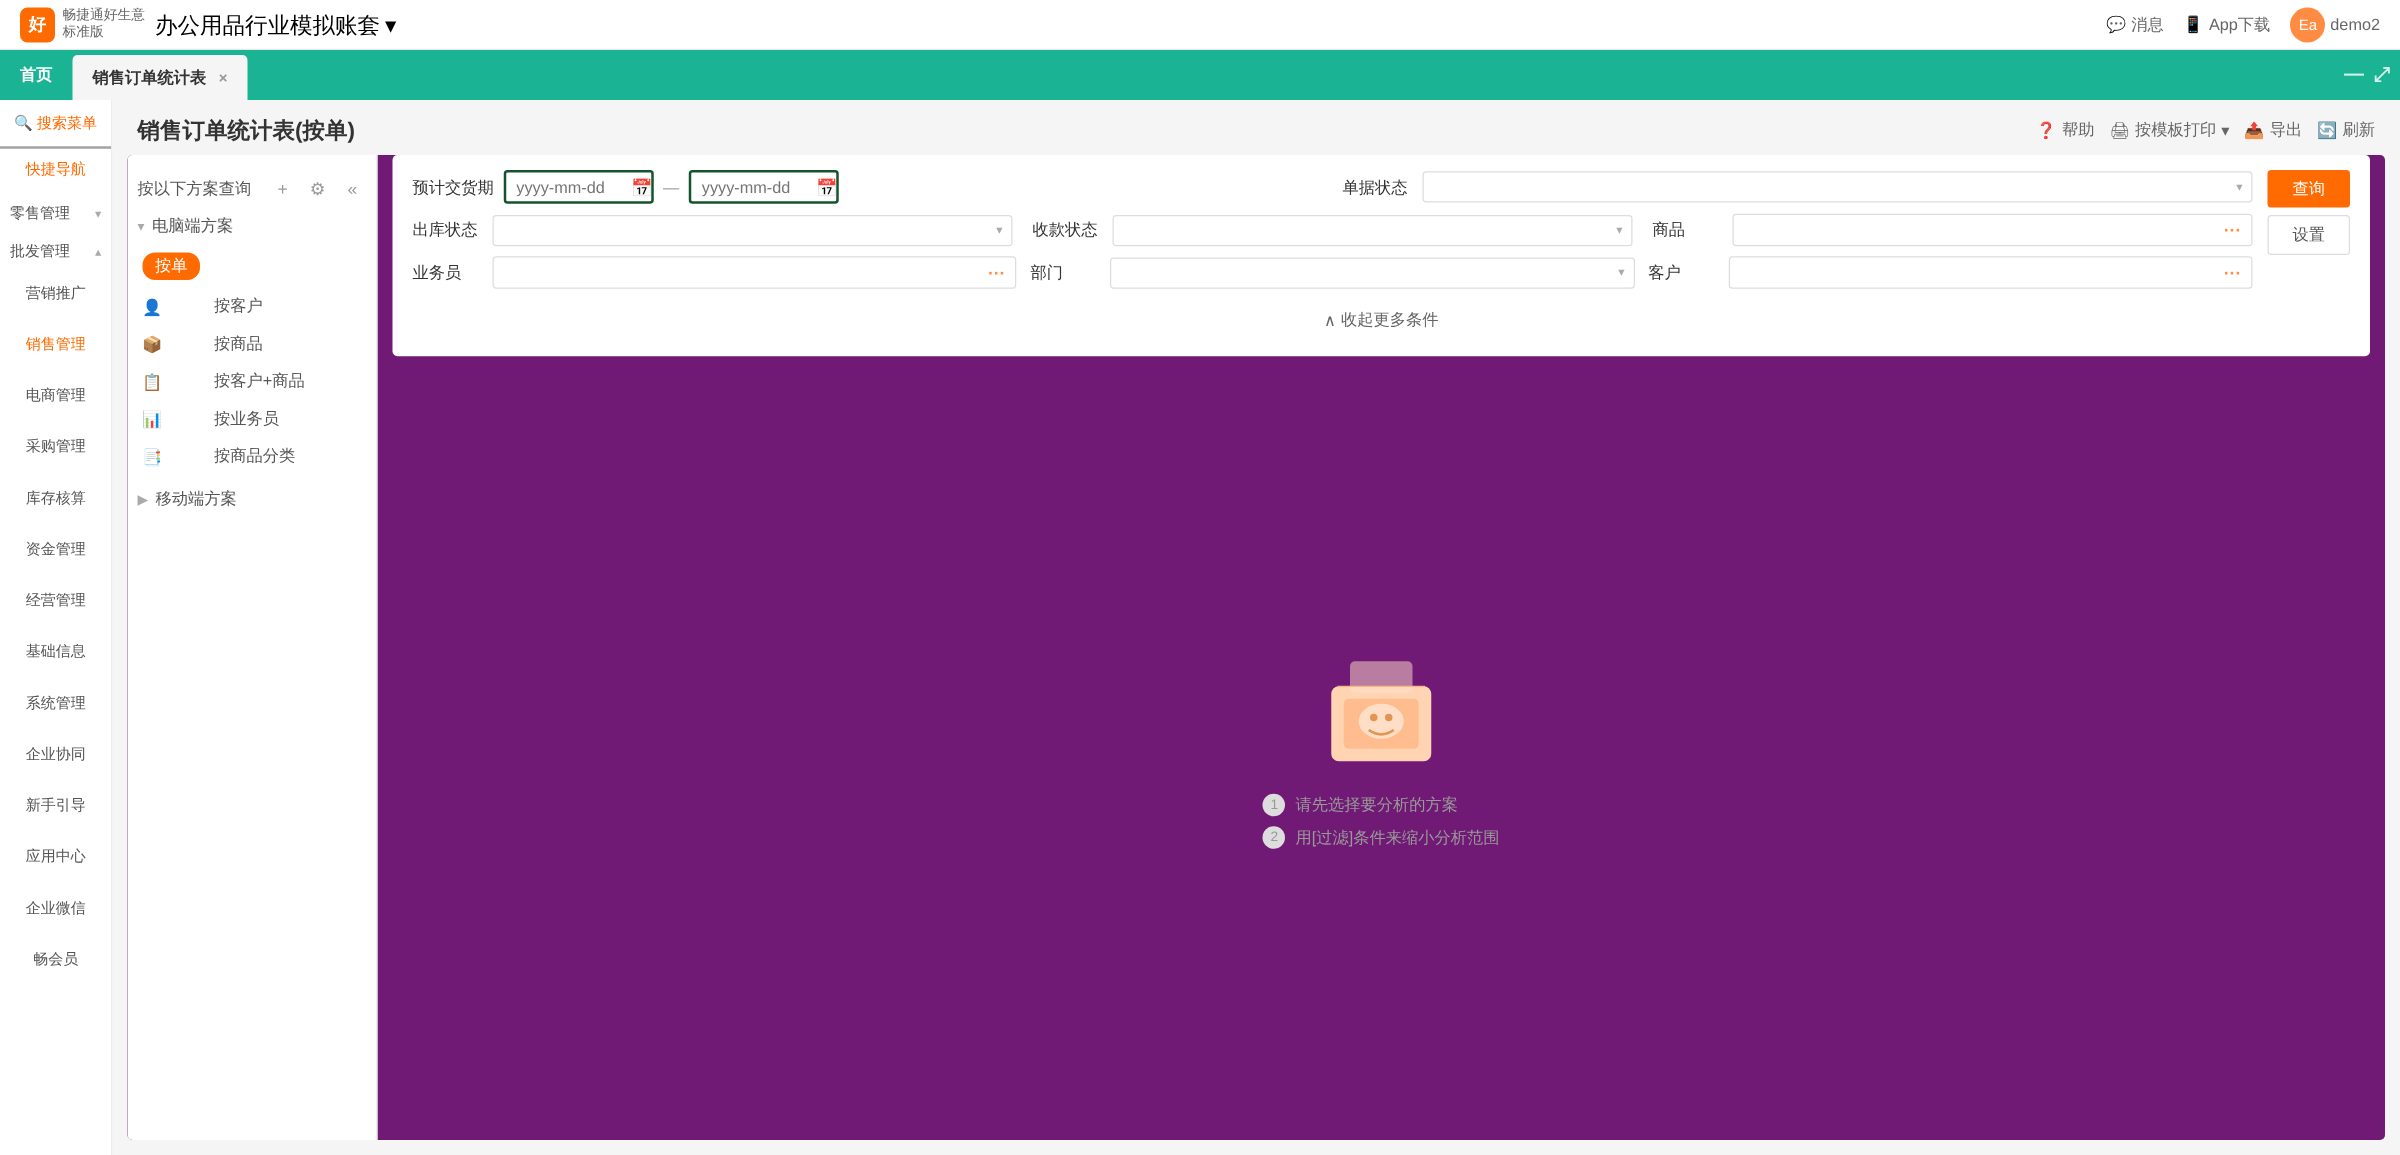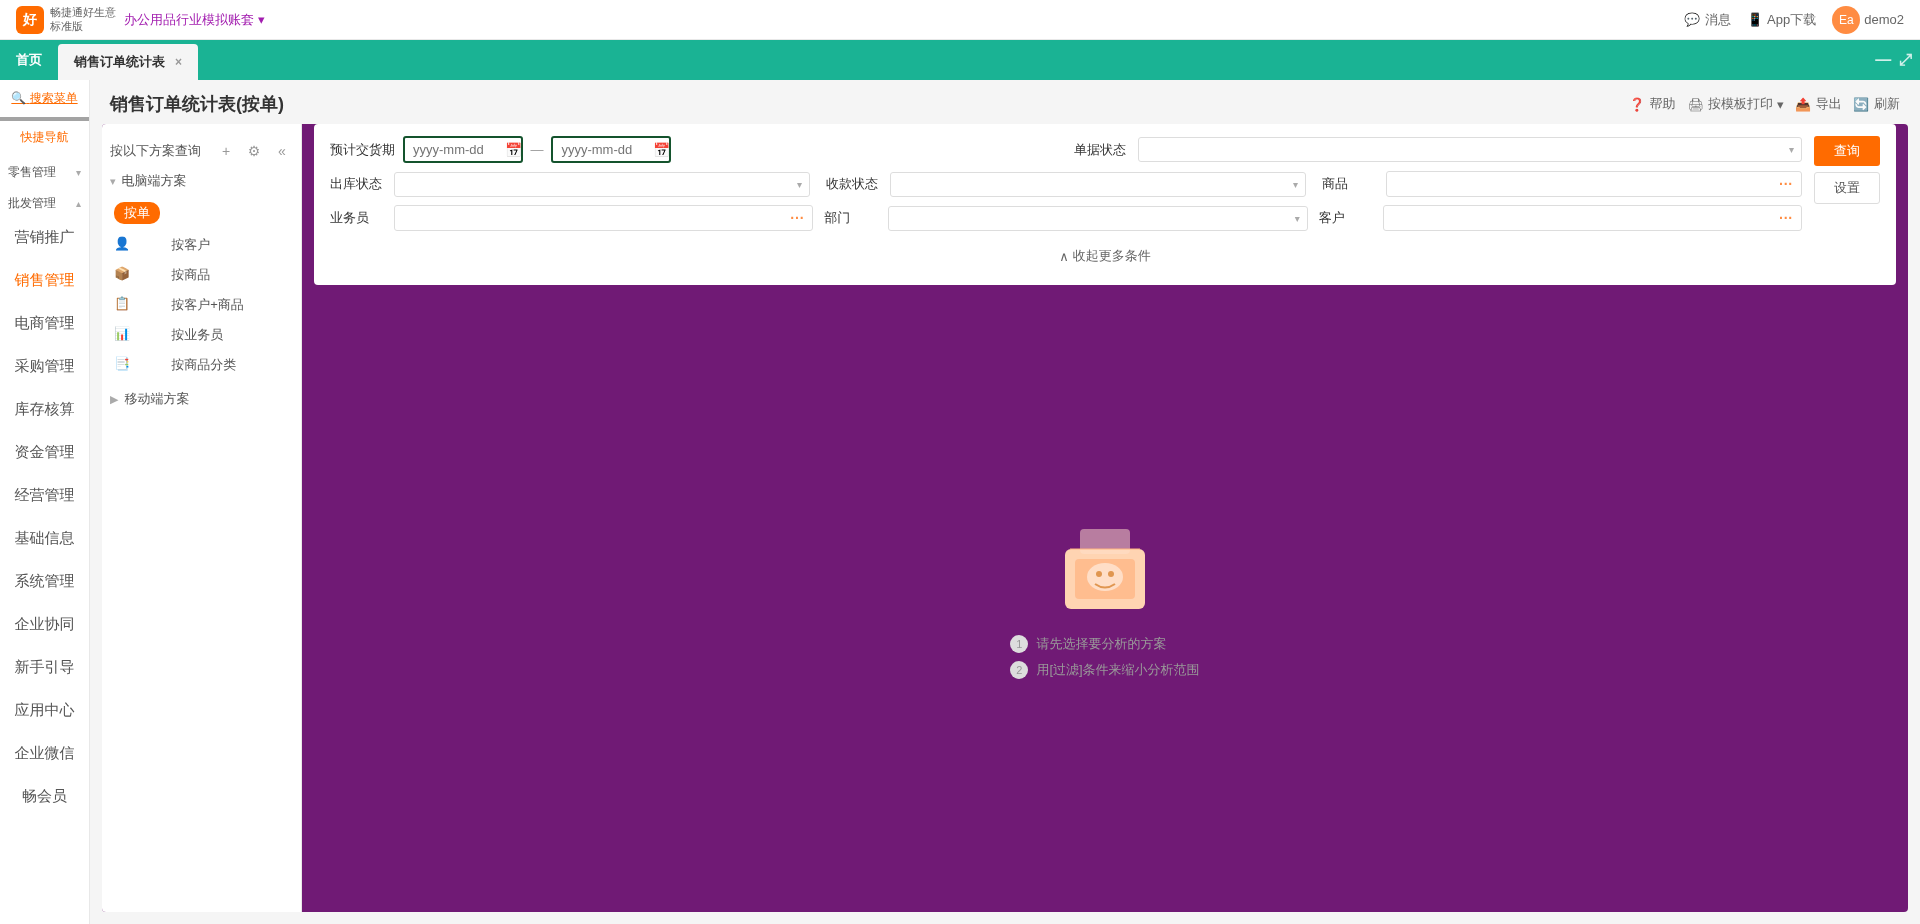--- a/index.html
+++ b/index.html
@@ -11,7 +11,7 @@
     .logo-area { display: flex; align-items: center; gap: 6px; }
     .logo-icon { width: 28px; height: 28px; background: #ff6b00; border-radius: 6px; display: flex; align-items: center; justify-content: center; color: white; font-size: 14px; font-weight: bold; }
     .logo-text { font-size: 11px; color: #666; line-height: 1.2; }
-    .breadcrumb-area { display: flex; align-items: center; gap: 4px; color: #a21caf; font-size: 13px; }
+    .breadcrumb-area { display: flex; align-items: center; gap: 4px; color: #000000; font-size: 18px; }
     .top-bar-right { display: flex; align-items: center; gap: 16px; color: #666; font-size: 13px; }
     .top-bar-btn { display: flex; align-items: center; gap: 4px; cursor: pointer; }
     .avatar { width: 28px; height: 28px; border-radius: 50%; background: #ff8c42; display: flex; align-items: center; justify-content: center; color: white; font-size: 12px; }

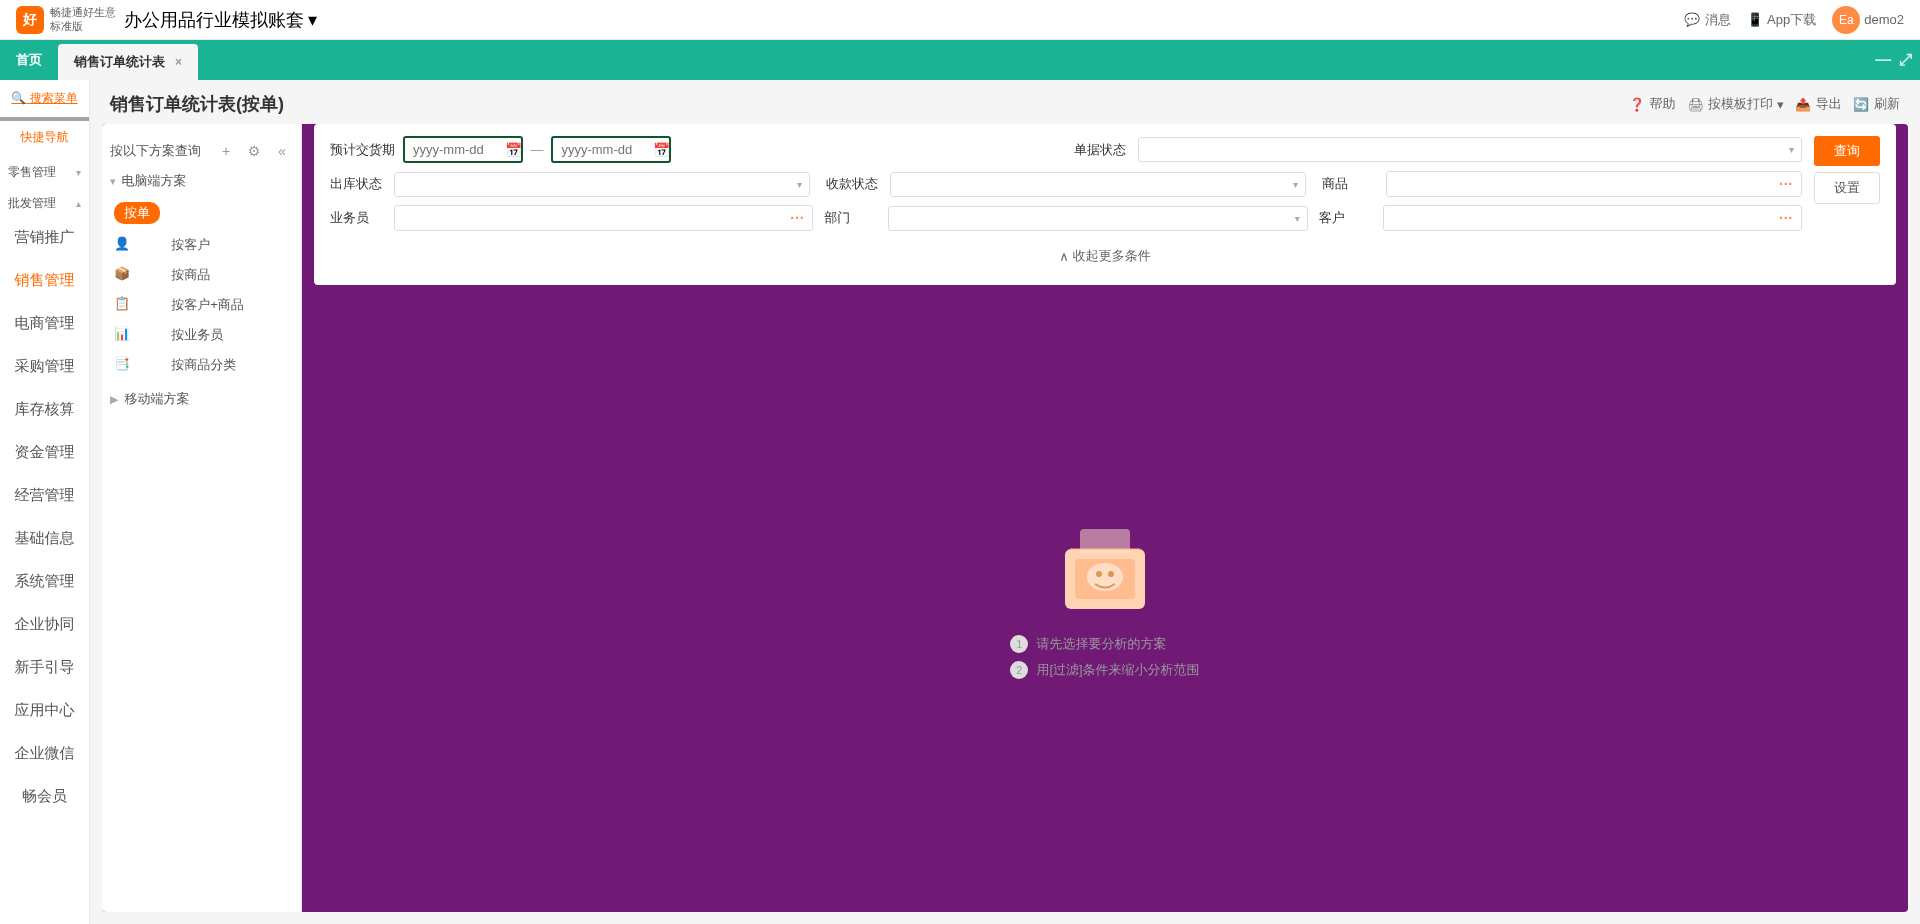--- a/index.html
+++ b/index.html
@@ -33,7 +33,7 @@
     .sidebar-item { display: flex; flex-direction: column; align-items: center; padding: 12px 4px; cursor: pointer; color: #555; font-size: 12px; gap: 4px; border-bottom: none; }
     .sidebar-item.active { color: #ff6b00; }
     .sidebar-label { font-size: 15px; text-align: center; }
-    .sidebar-search { padding: 10px 8px; font-size: 12px; color: #ff6b00; text-align: center; cursor: pointer; border-bottom: 4px solid #a3a3a3; text-decoration: underline; }
+    .sidebar-search { padding: 10px 8px; font-size: 12px; color: #ff6b00; text-align: center; cursor: pointer; border-bottom: 2px solid #a3a3a3; }
     .sidebar-nav { padding: 8px 4px; font-size: 12px; color: #ff6b00; text-align: center; cursor: pointer; }
     .sidebar-section { padding: 10px 8px 4px; font-size: 12px; color: #555; display: flex; align-items: center; justify-content: space-between; cursor: pointer; }
     .sidebar-section-label { font-size: 12px; }

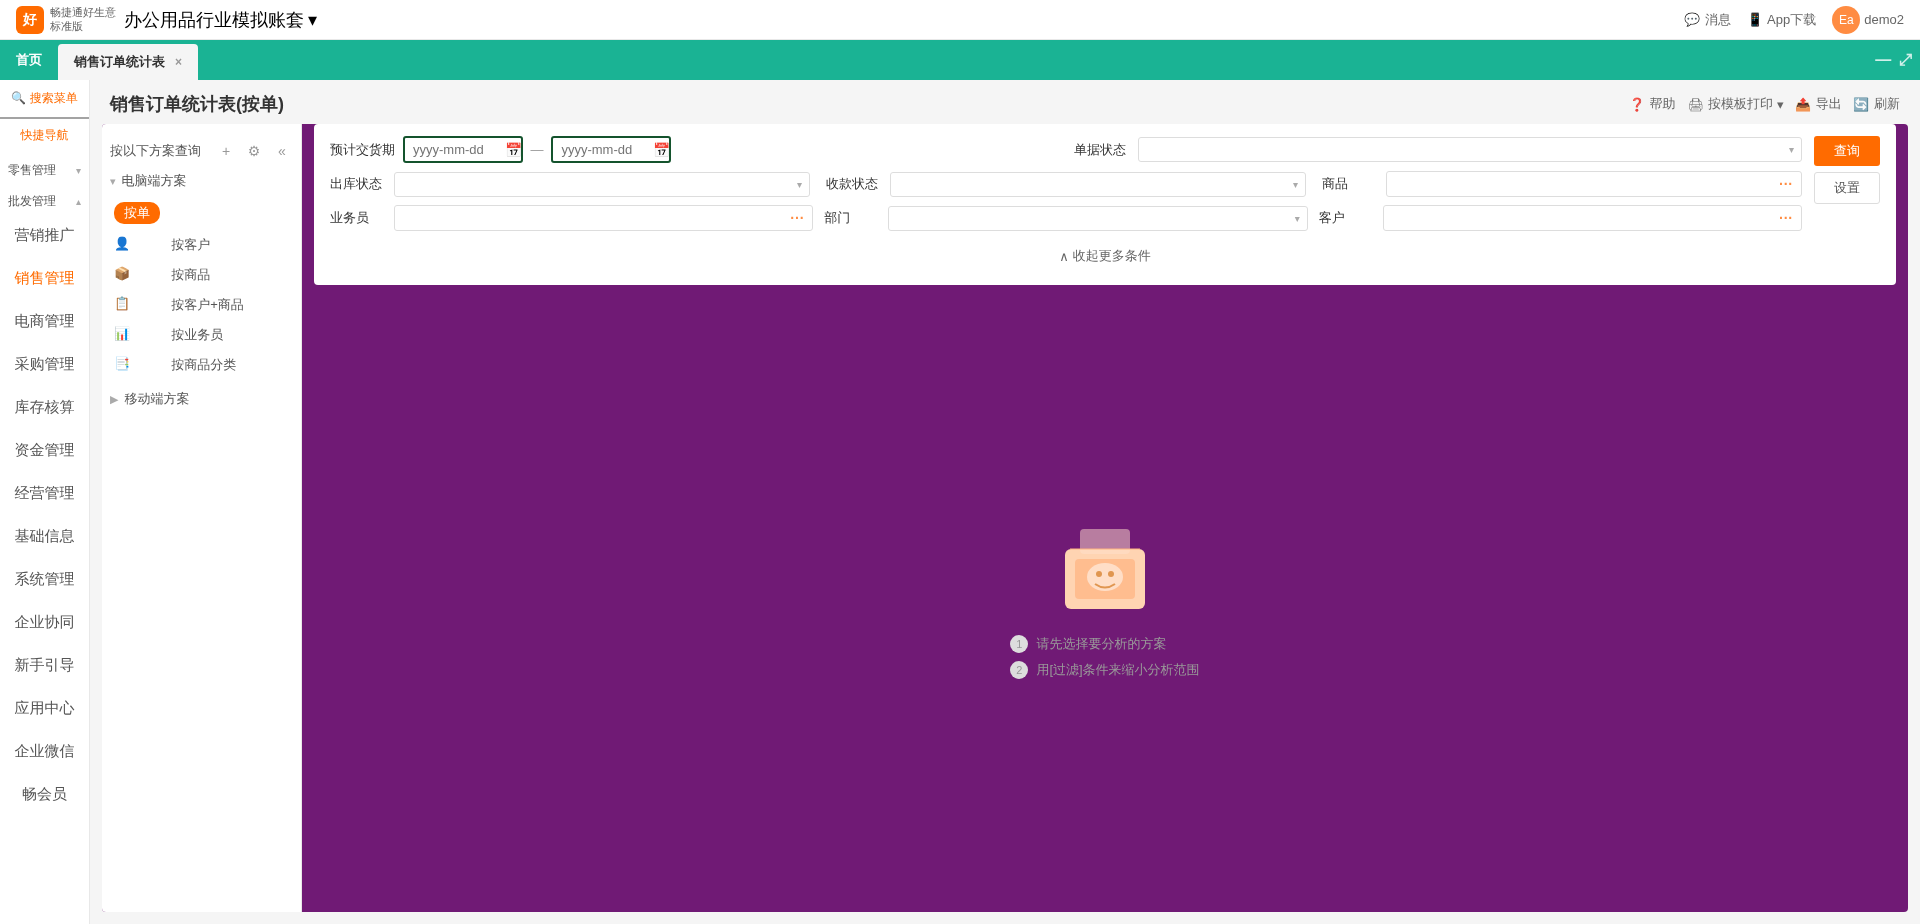--- a/index.html
+++ b/index.html
@@ -74,7 +74,7 @@
     
     .left-panel { width: 200px; background: #fff; flex-shrink: 0; border-right: 1px solid #e8e8e8; padding: 8px 0; overflow-y: auto; }
     .panel-icon-btn { width: 22px; height: 22px; display: flex; align-items: center; justify-content: center; cursor: pointer; color: #999; font-size: 14px; }
-    .tree-item { display: flex; gap: 6px; padding: 6px 12px; cursor: pointer; font-size: 13px; color: #555; }
+    .tree-item { display: flex; align-items: center; gap: 6px; padding: 6px 12px; cursor: pointer; font-size: 13px; color: #555; }
     .tree-item.active { color: #ff6b00; }
     .tree-item .tree-icon { font-size: 13px; color: #aaa; }
     .tree-item .tree-label { font-size: 13px; margin-left: 35px; }

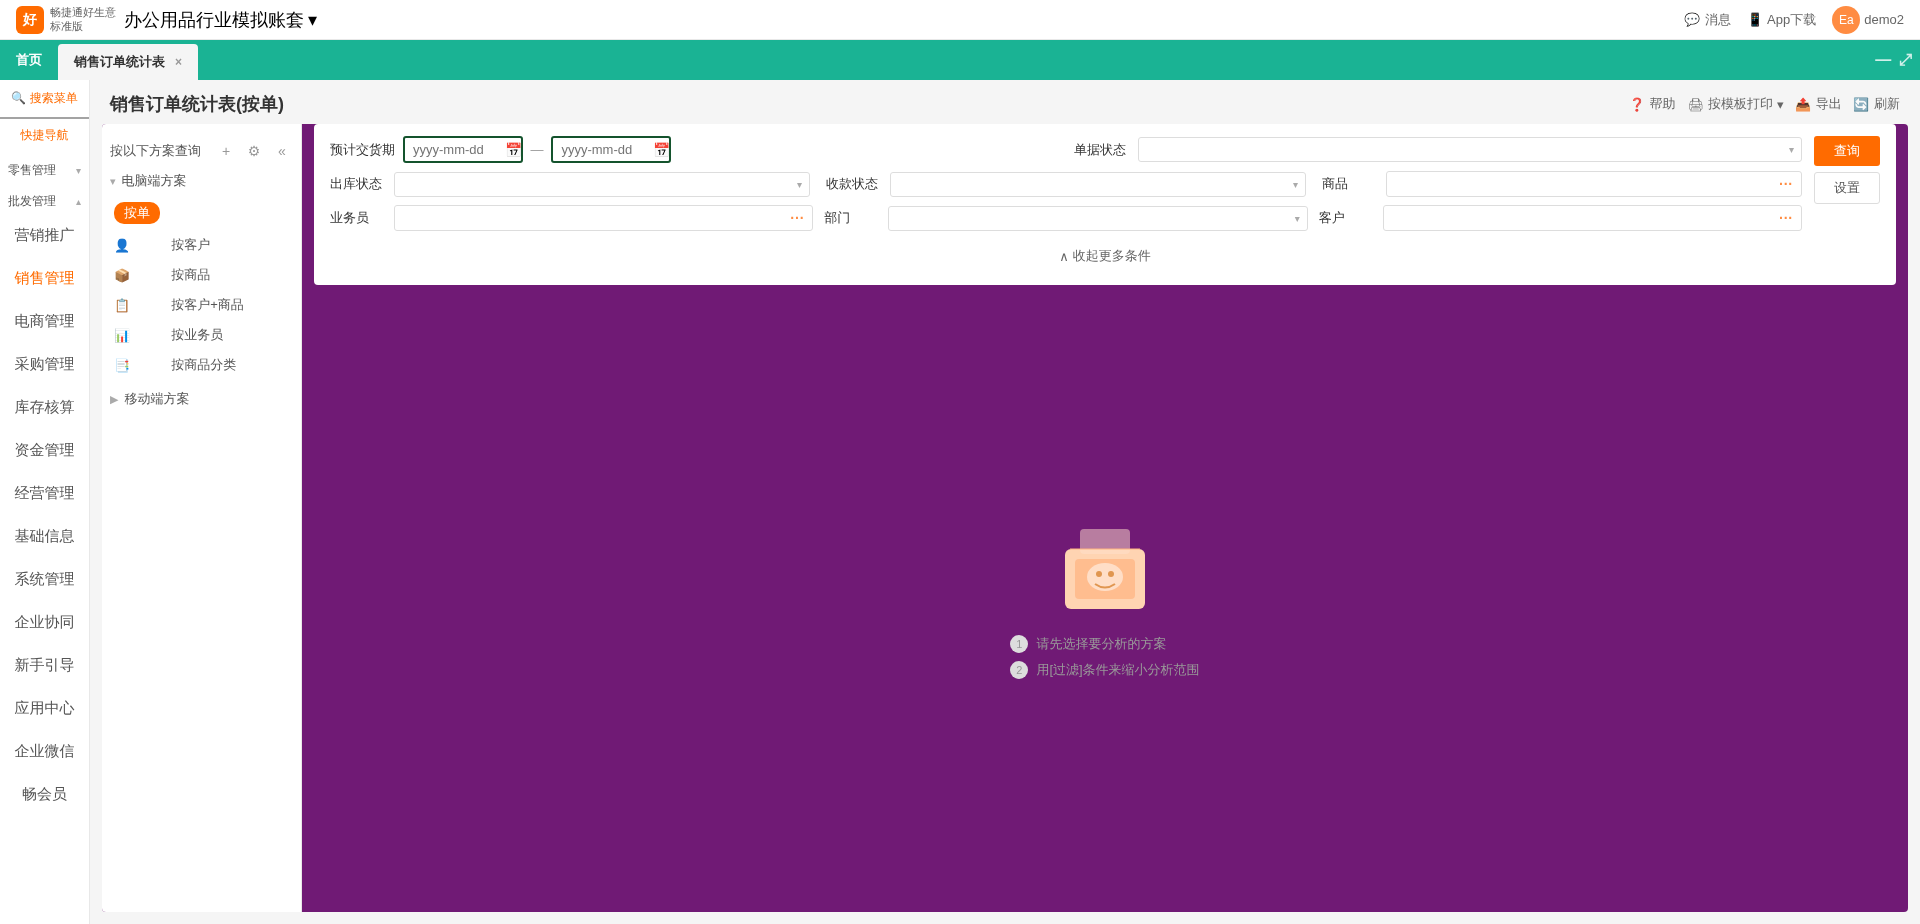--- a/index.html
+++ b/index.html
@@ -32,7 +32,7 @@
     .sidebar { width: 90px; background: #fff; border-right: 1px solid #e8e8e8; display: flex; flex-direction: column; flex-shrink: 0; overflow-y: auto; }
     .sidebar-item { display: flex; flex-direction: column; align-items: center; padding: 12px 4px; cursor: pointer; color: #555; font-size: 12px; gap: 4px; border-bottom: none; }
     .sidebar-item.active { color: #ff6b00; }
-    .sidebar-label { font-size: 15px; text-align: center; }
+    .sidebar-label { font-size: 12px; text-align: center; }
     .sidebar-search { padding: 10px 8px; font-size: 12px; color: #ff6b00; text-align: center; cursor: pointer; border-bottom: 2px solid #a3a3a3; }
     .sidebar-nav { padding: 8px 4px; font-size: 12px; color: #ff6b00; text-align: center; cursor: pointer; }
     .sidebar-section { padding: 10px 8px 4px; font-size: 12px; color: #555; display: flex; align-items: center; justify-content: space-between; cursor: pointer; }

